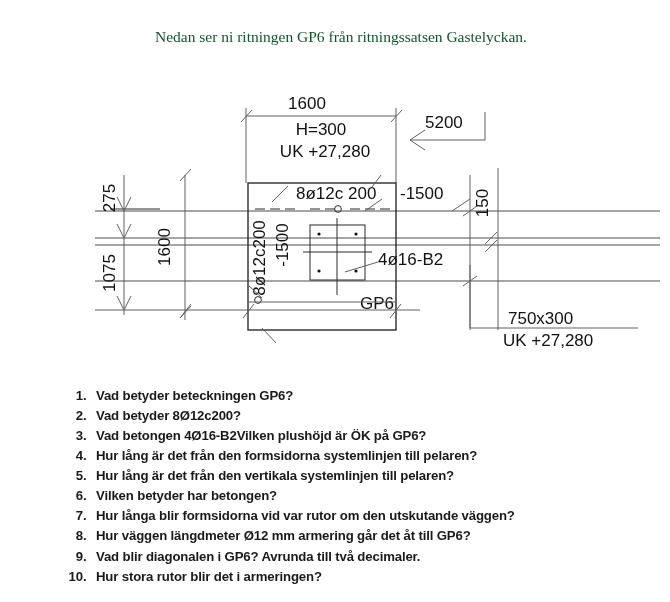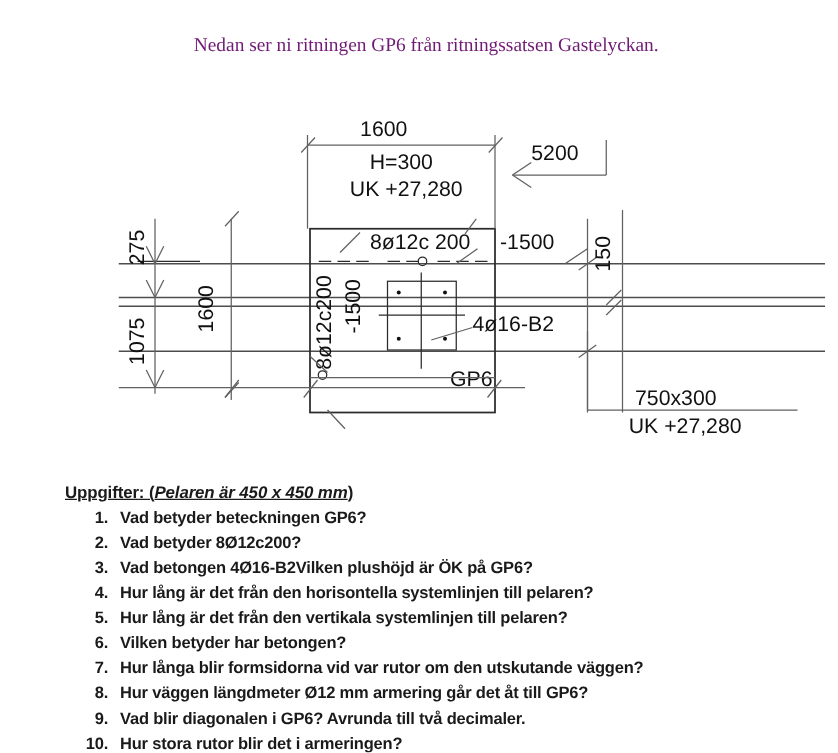--- a/index.html
+++ b/index.html
@@ -24,7 +24,7 @@
     font-family: "Liberation Serif", serif;
     font-size: 15.5px;
     line-height: 1.2;
-    color: #701a75;
+    color: #14532d;
     white-space: nowrap;
   }
 

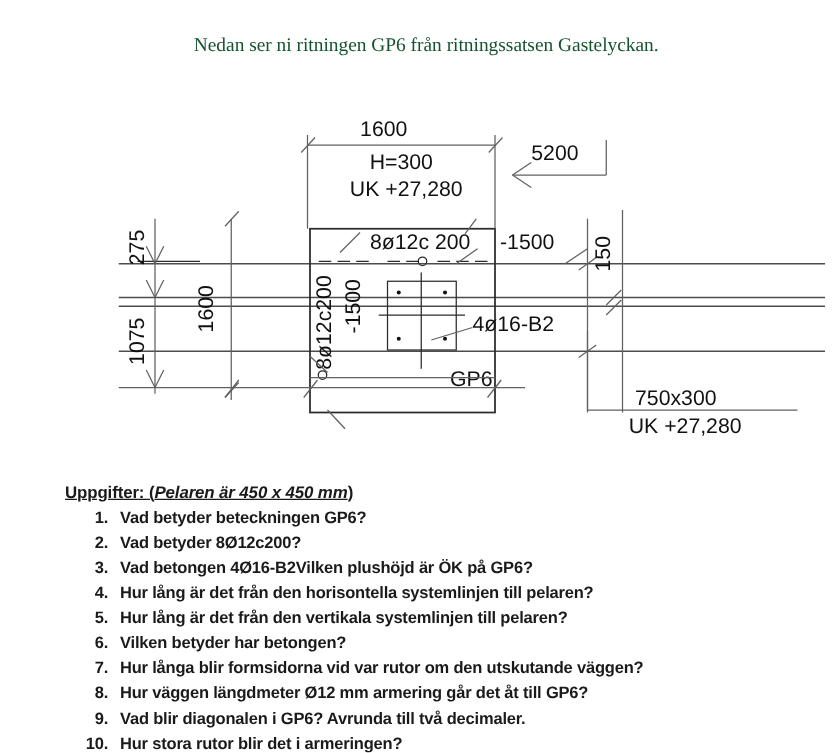--- a/index.html
+++ b/index.html
@@ -213,9 +213,6 @@
 </div>
 
 <div id="tasks">
-  <div id="tasks-heading">
-    <span class="under">Uppgifter</span><span class="under">: (</span><span class="under paren-italic">Pelaren är 450 x 450 mm</span><span class="under">)</span>
-  </div>
   <ol id="task-list">
     <li>Vad betyder beteckningen GP6?</li>
     <li>Vad betyder 8Ø12c200?</li>

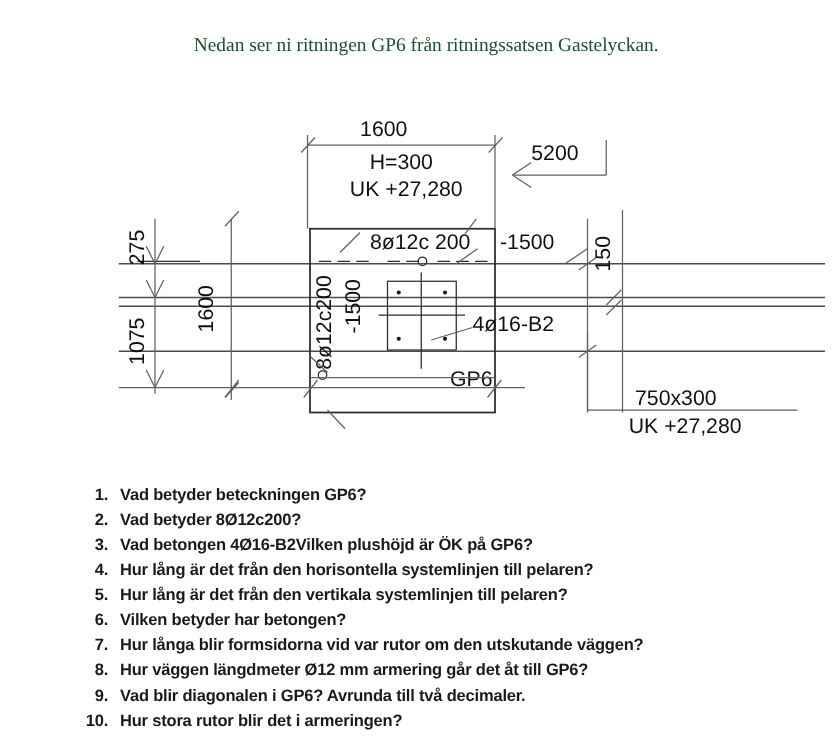--- a/index.html
+++ b/index.html
@@ -217,7 +217,7 @@
     <li>Vad betyder beteckningen GP6?</li>
     <li>Vad betyder 8Ø12c200?</li>
     <li>Vad betongen 4Ø16-B2Vilken plushöjd är ÖK på GP6?</li>
-    <li>Hur lång är det från den horisontella systemlinjen till pelaren?</li>
+    <li>Hur lång är det från den formsidorna systemlinjen till pelaren?</li>
     <li>Hur lång är det från den vertikala systemlinjen till pelaren?</li>
     <li>Vilken betyder har betongen?</li>
     <li>Hur långa blir formsidorna vid var rutor om den utskutande väggen?</li>

